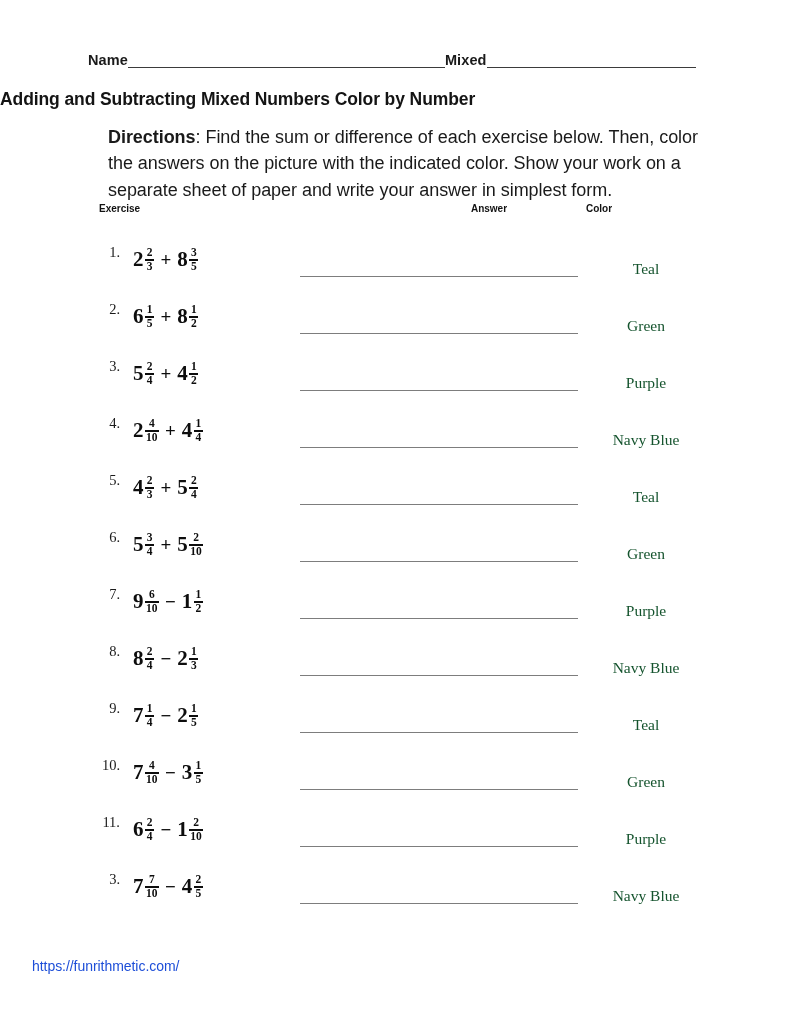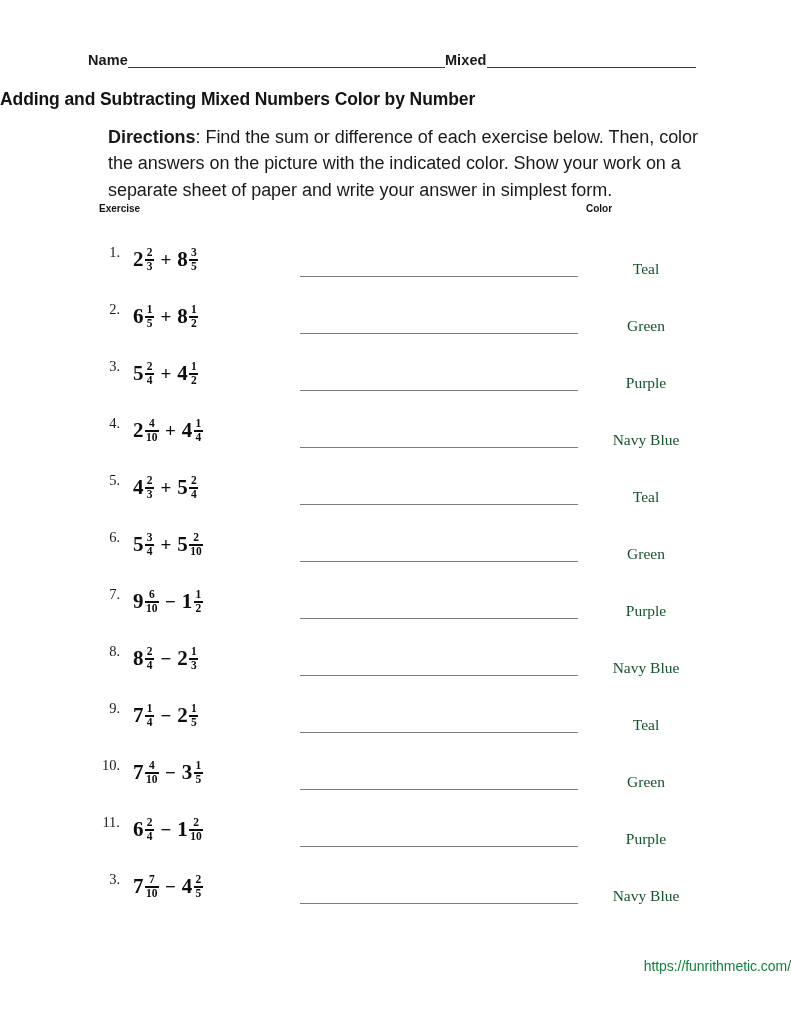--- a/index.html
+++ b/index.html
@@ -240,6 +240,7 @@
 
   <div class="col-headers">
     <span class="h-exercise">Exercise</span>
+    <span class="h-answer">Answer</span>
     <span class="h-color">Color</span>
   </div>
 

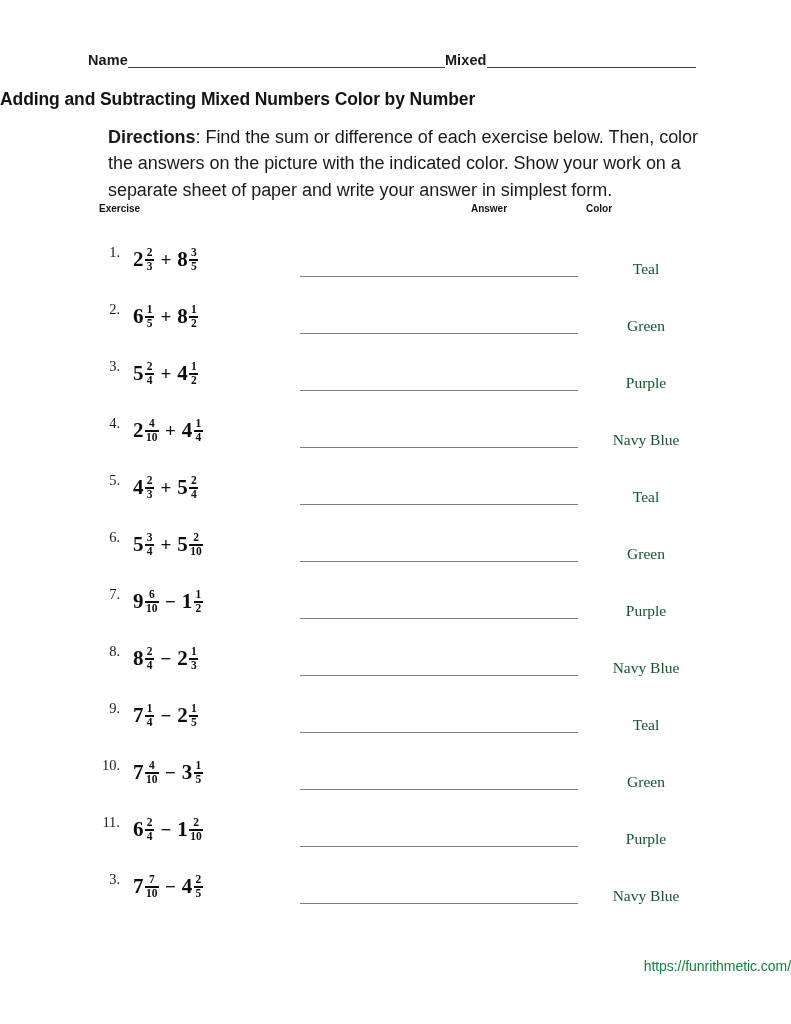--- a/index.html
+++ b/index.html
@@ -213,9 +213,9 @@
     left: 0;
     right: 0;
     top: 958px;
-    text-align: right;
+    text-align: left;
     font-size: 14px;
-    color: #15803d;
+    color: #1d4ed8;
     letter-spacing: -0.05px;
     margin-left: 32px;
   }

